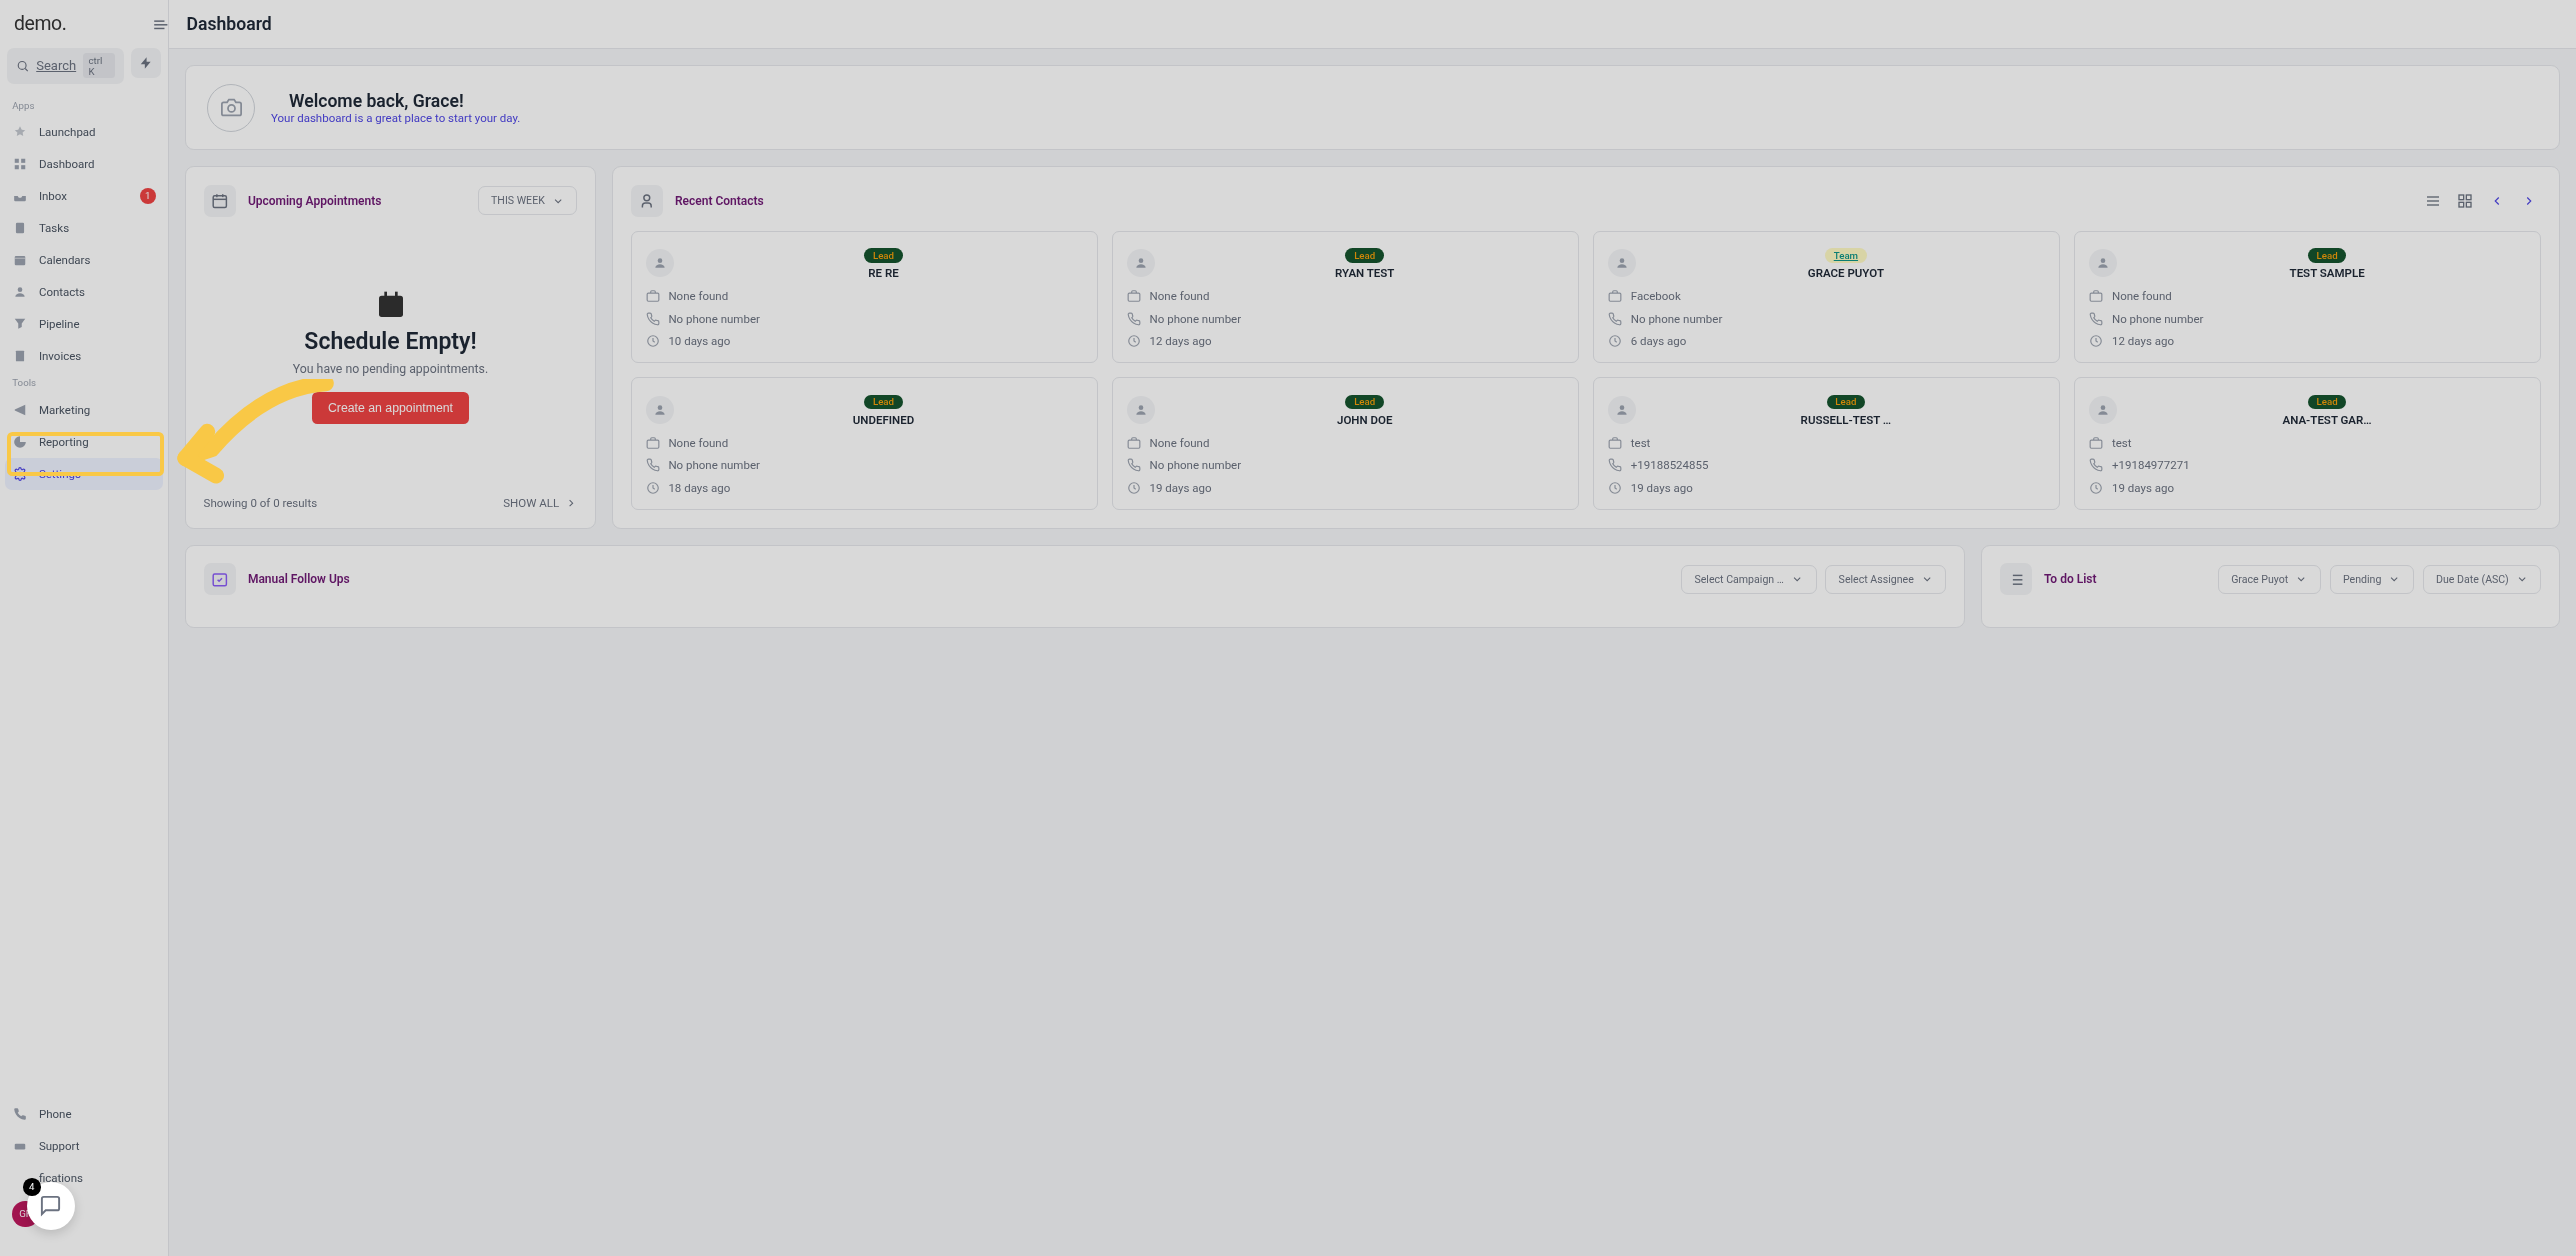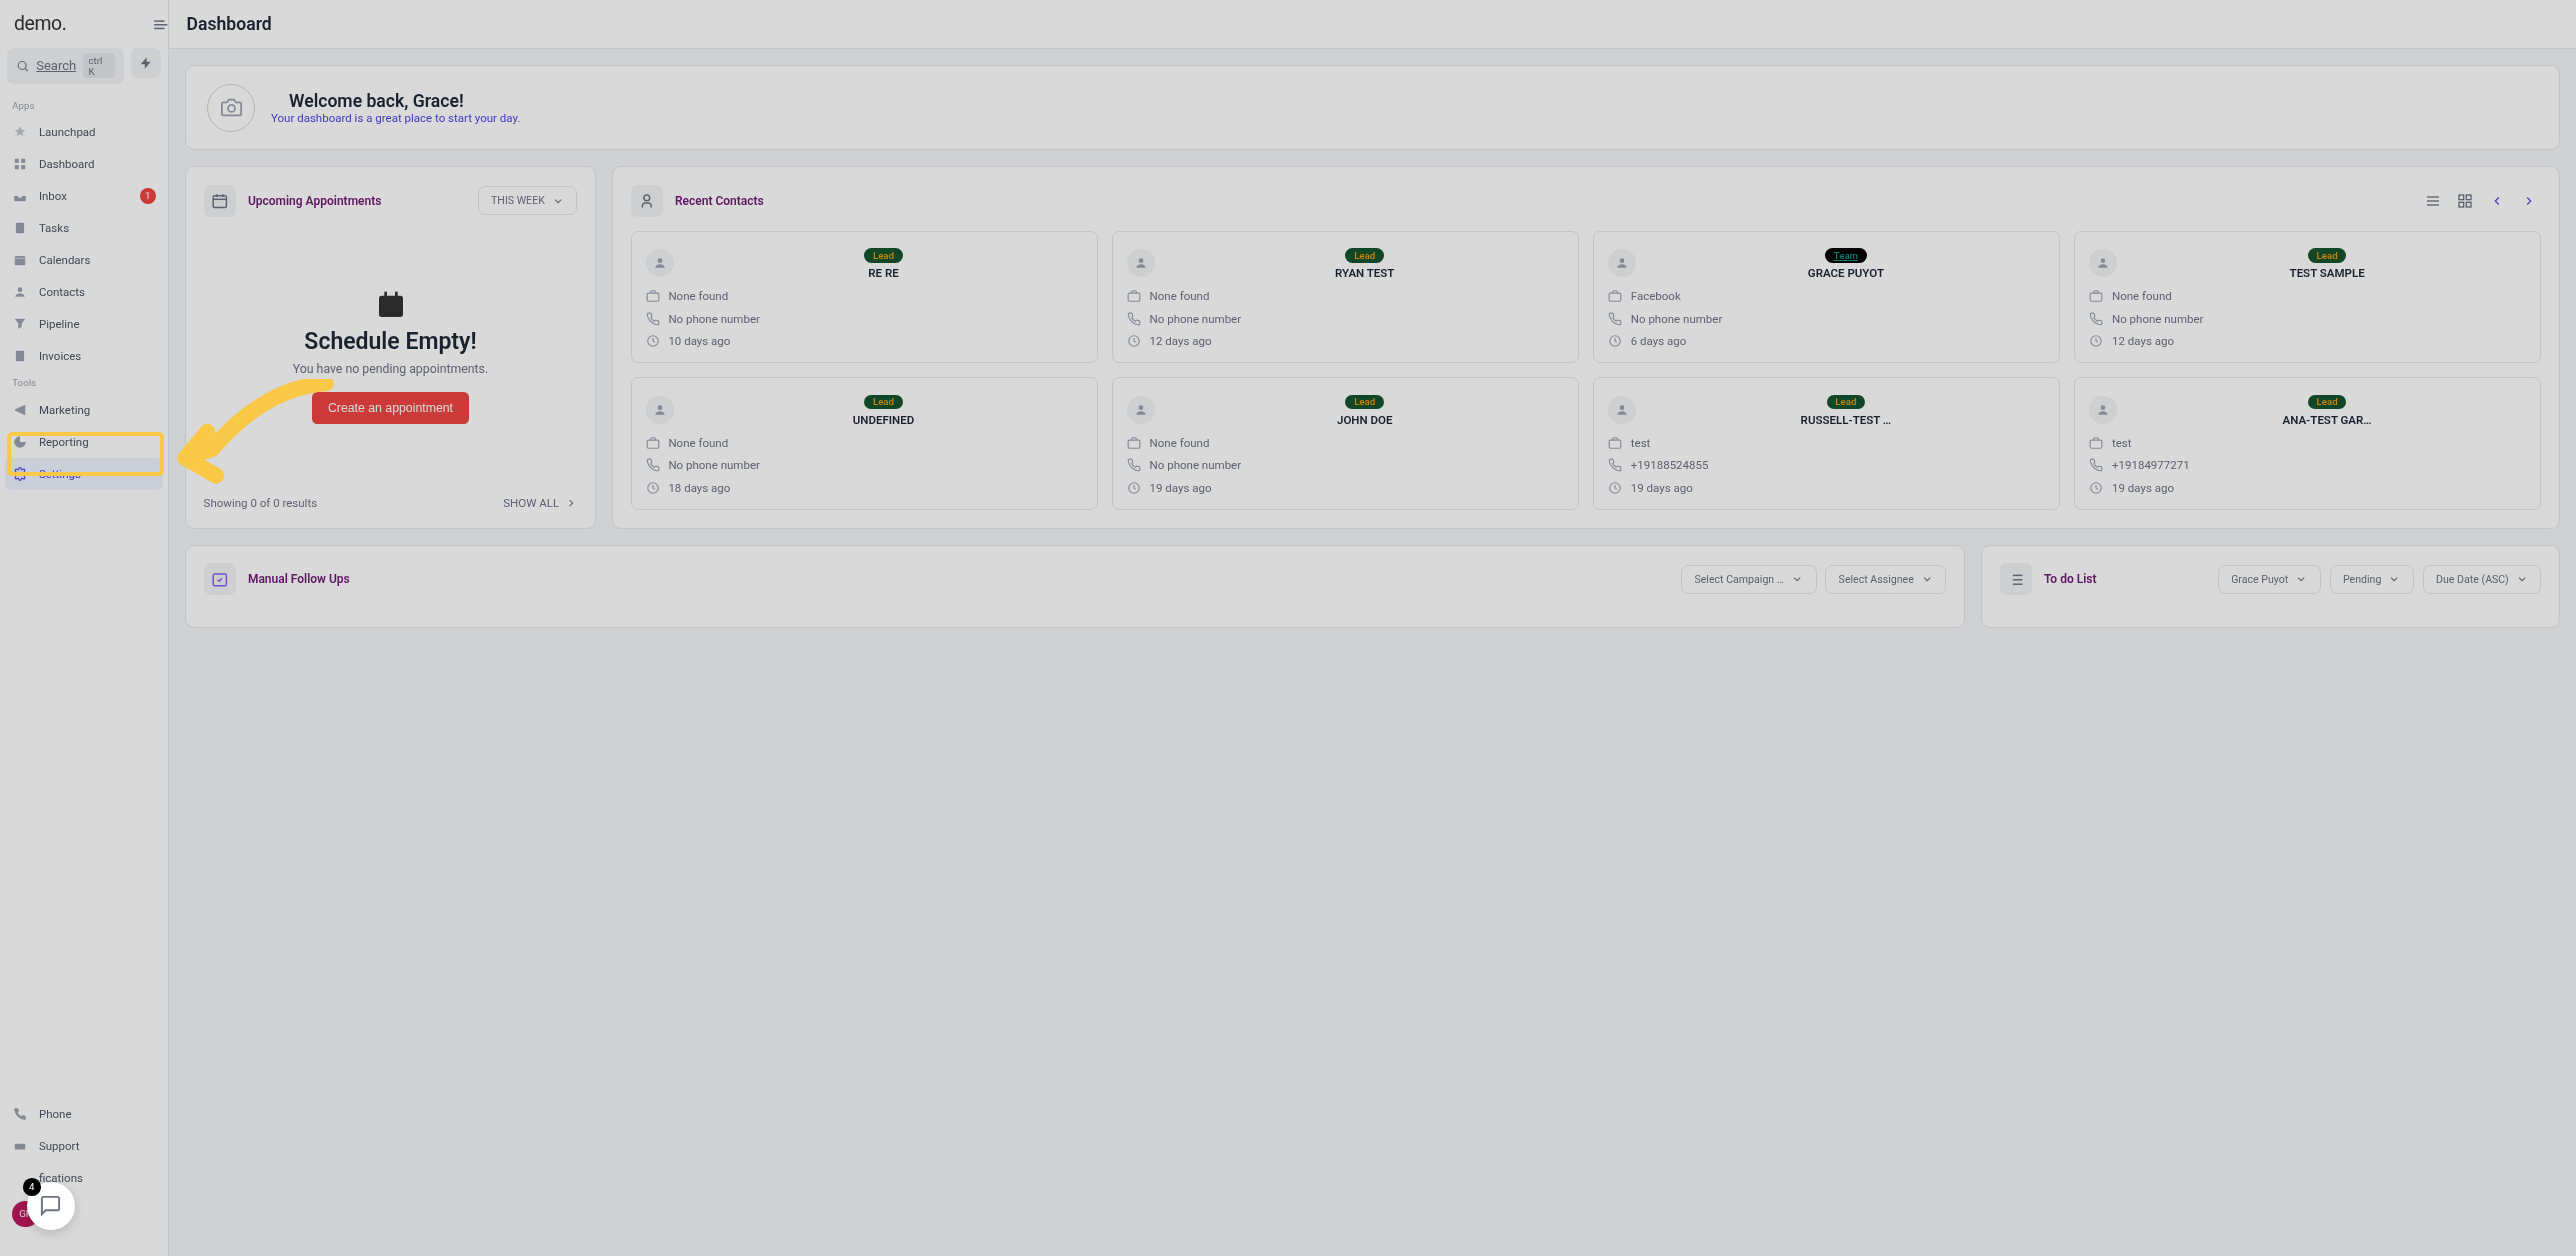--- a/index.html
+++ b/index.html
@@ -56,7 +56,7 @@
 .contact-meta { flex: 1; text-align: center; }
 .tag { display: inline-block; padding: 1.8px 8.8px; border-radius: 881px; font-size: 9.7px; font-weight: 500; }
 .tag-lead { background: #14532d; color: #f59e0b; }
-.tag-team { background: #000000; color: #0d9488; text-decoration: underline; }
+.tag-team { background: #fef9c3; color: #0d9488; text-decoration: underline; }
 .contact-name { font-size: 11.5px; font-weight: 600; color: #1f2937; margin-top: 3.5px; white-space: nowrap; overflow: hidden; text-overflow: ellipsis; }
 .contact-row { display: flex; align-items: center; gap: 8.8px; font-size: 11.5px; color: #6b7280; }
 .contact-row svg { width: 14px; height: 14px; color: #9ca3af; }

